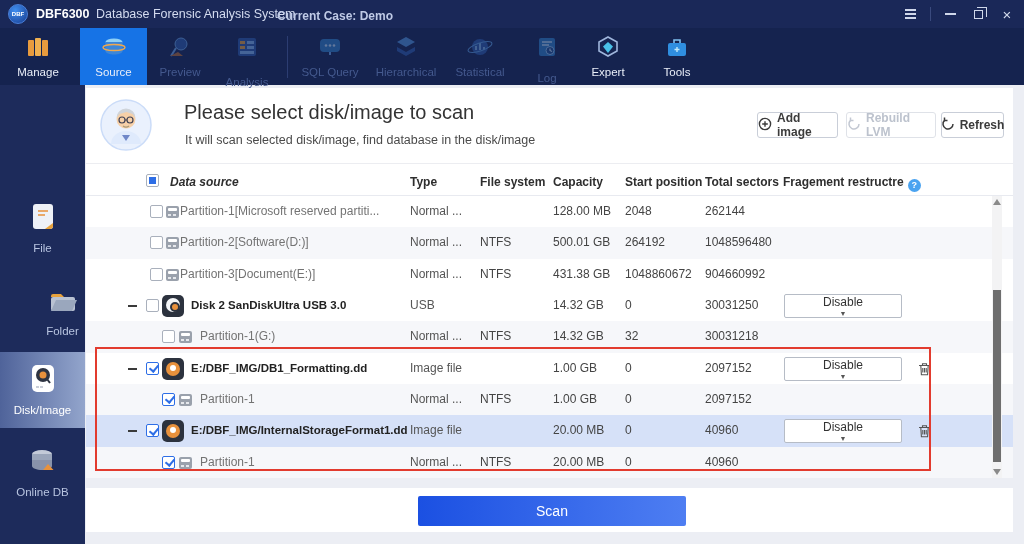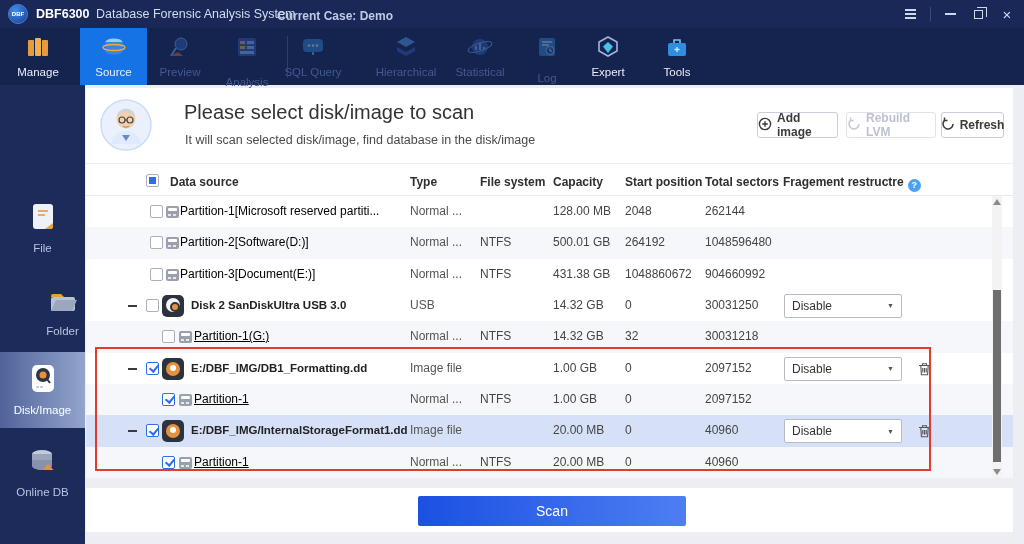--- a/index.html
+++ b/index.html
@@ -170,7 +170,7 @@
       <span class="nlabel">Analysis</span>
     </div>
     <div class="nav-sep"></div>
-    <div class="nav-item disabled" style="left:279px;width:68px;text-align:center;">
+    <div class="nav-item disabled" style="left:296px;width:68px;text-align:center;">
       <span><svg width="26" height="24">
             <rect x="3" y="4" width="20" height="13" rx="4" fill="#2f7ec8"></rect>
             <circle cx="9" cy="10.5" r="1.3" fill="#bfe0f8"></circle>

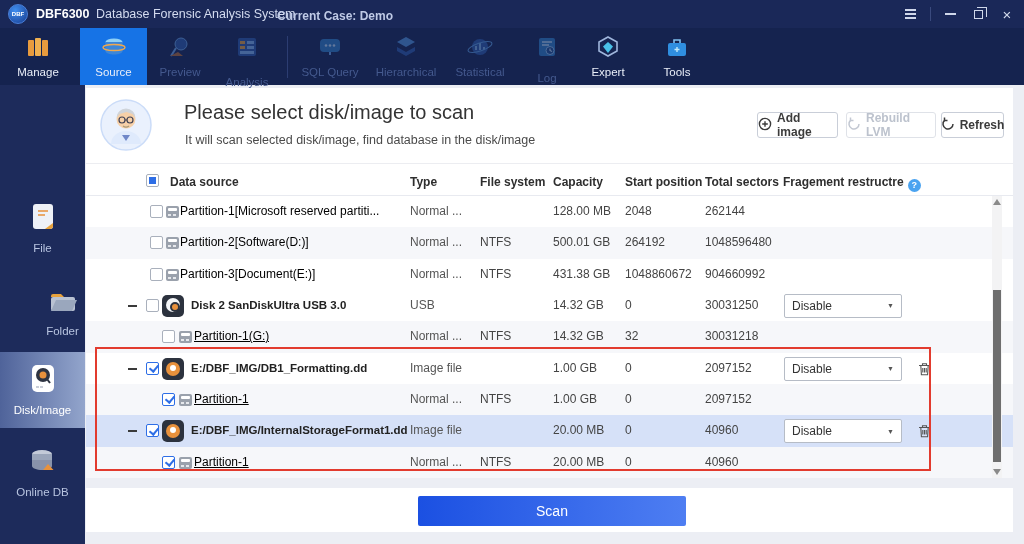--- a/index.html
+++ b/index.html
@@ -303,7 +303,7 @@
 
   <div class="thead">
     <span class="cb ind"></span>
-    <span class="th" style="left:84px;">Data source</span>
+    <span class="th" style="left:84px;font-style:italic;">Data source</span>
     <span class="th" style="left:324px;">Type</span>
     <span class="th" style="left:394px;">File system</span>
     <span class="th" style="left:467px;">Capacity</span>

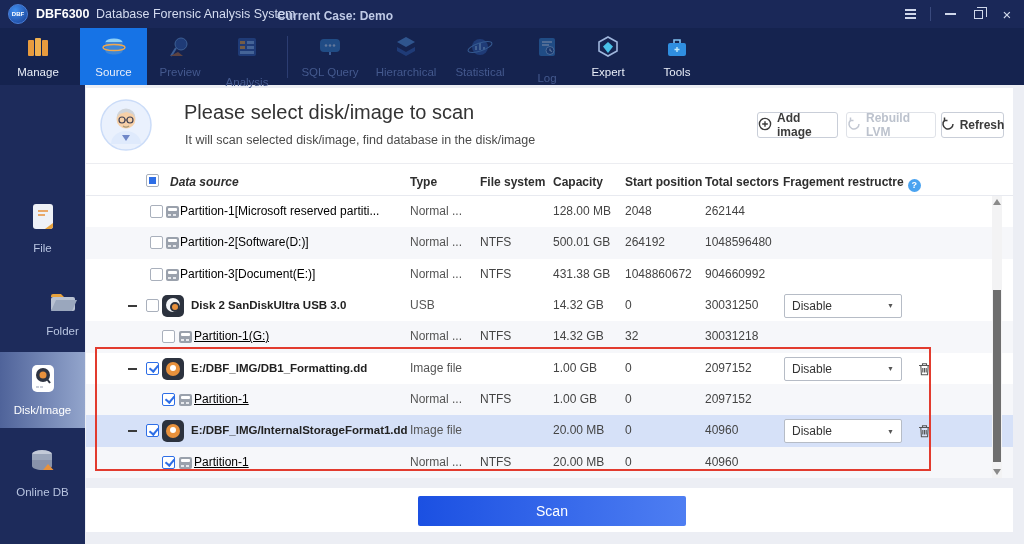--- a/index.html
+++ b/index.html
@@ -64,7 +64,7 @@
   .trow.shaded{background:#f6f7fa;}
   .trow.selected{background:#d6e1f8;}
   .cell{position:absolute;top:0;line-height:31.33px;white-space:nowrap;}
-  .c-name{color:#000000;max-width:216px;overflow:hidden;}
+  .c-name{color:#737373;max-width:216px;overflow:hidden;}
   .c-type{left:324px;color:#555;}
   .c-fs{left:394px;}
   .c-cap{left:467px;}

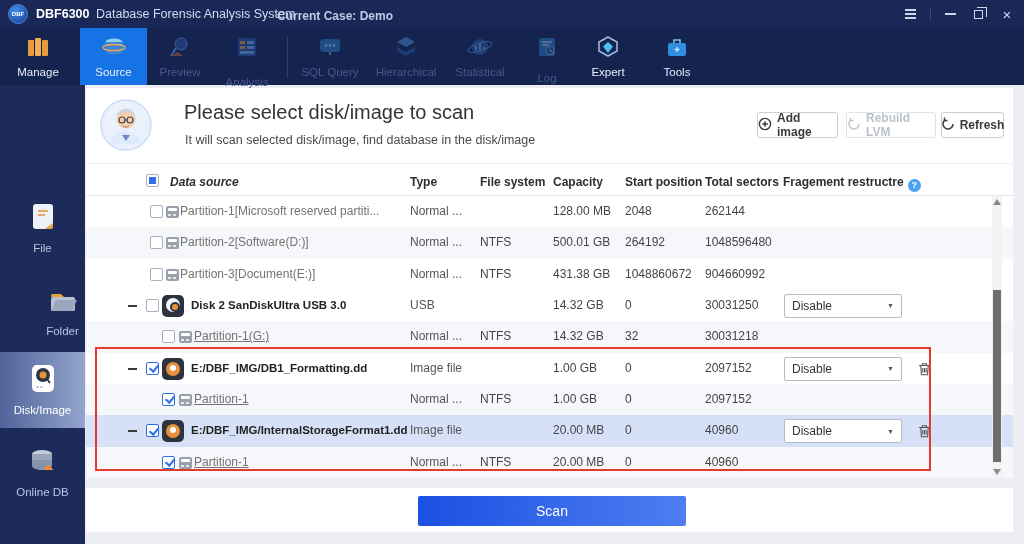--- a/index.html
+++ b/index.html
@@ -90,7 +90,7 @@
   .ricon.image::before{content:"";position:absolute;left:4px;top:4px;width:14px;height:14px;background:#e8913c;border-radius:50%;}
   .ricon.image::after{content:"";position:absolute;left:8px;top:7px;width:6px;height:6px;background:#fff;border-radius:50%;}
   .dd{position:absolute;left:698px;top:4px;width:118px;height:24px;border:1px solid #b6bcc6;border-radius:2px;background:#fff;
-      display:flex;align-items:center;justify-content:space-between;padding:0 7px;cursor:pointer;}
+      display:flex;align-items:center;justify-content:space-between;padding:0 7px;cursor:pointer;flex-direction:column;}
   .dd-label{font-size:12px;color:#333;}
   .dd-arrow{font-size:7px;color:#555;}
   .trash{position:absolute;left:830px;top:8px;width:16px;height:16px;display:inline-flex;align-items:center;justify-content:center;cursor:pointer;}

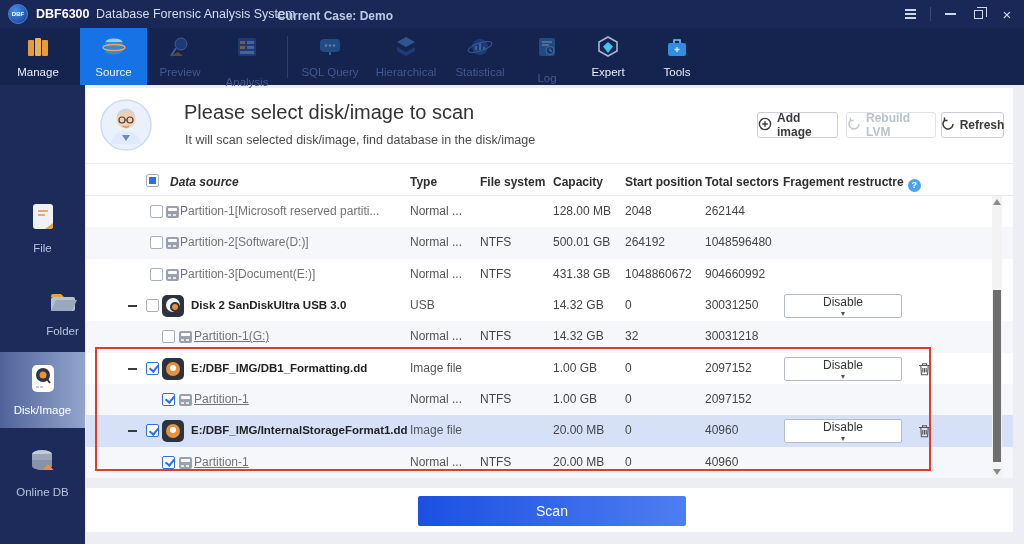--- a/index.html
+++ b/index.html
@@ -77,7 +77,7 @@
   .cb.ind::after{content:"";position:absolute;left:2px;top:2px;width:7px;height:7px;background:#2e6ee6;}
   .thead .cb{left:60px;top:4px;}
   .trow.top .cb{left:64px;} .trow.top .ricon{left:80px;} .trow.top .c-name{left:94px;}
-  .trow.child .cb{left:76px;} .trow.child .ricon{left:93px;} .trow.child .c-name{left:108px;text-decoration:underline;}
+  .trow.child .cb{left:76px;} .trow.child .ricon{left:93px;} .trow.child .c-name{left:114px;}
   .trow.parent .cb{left:60px;} .trow.parent .ricon{left:76px;}
   .trow.parent .c-name{left:105px;font-weight:bold;color:#222;font-size:11.5px;}
   .ricon{position:absolute;}

